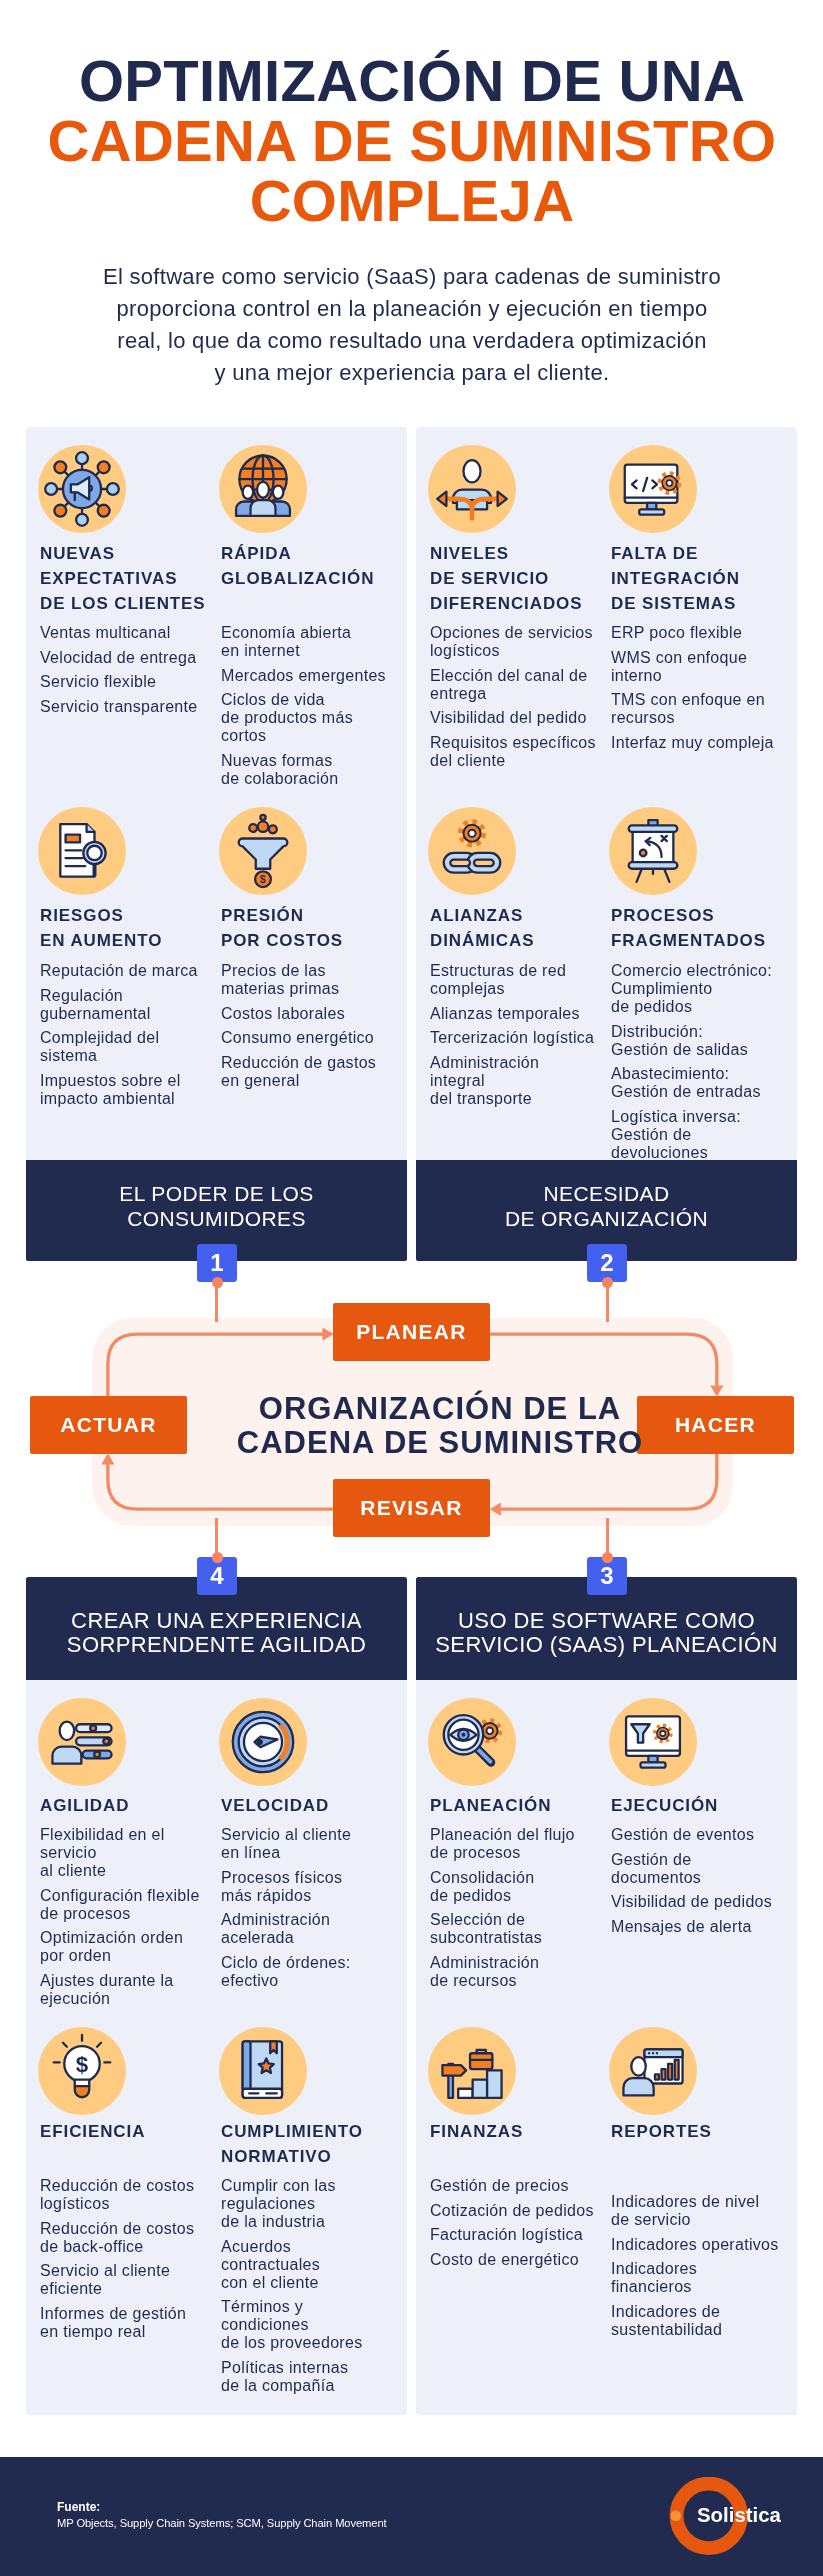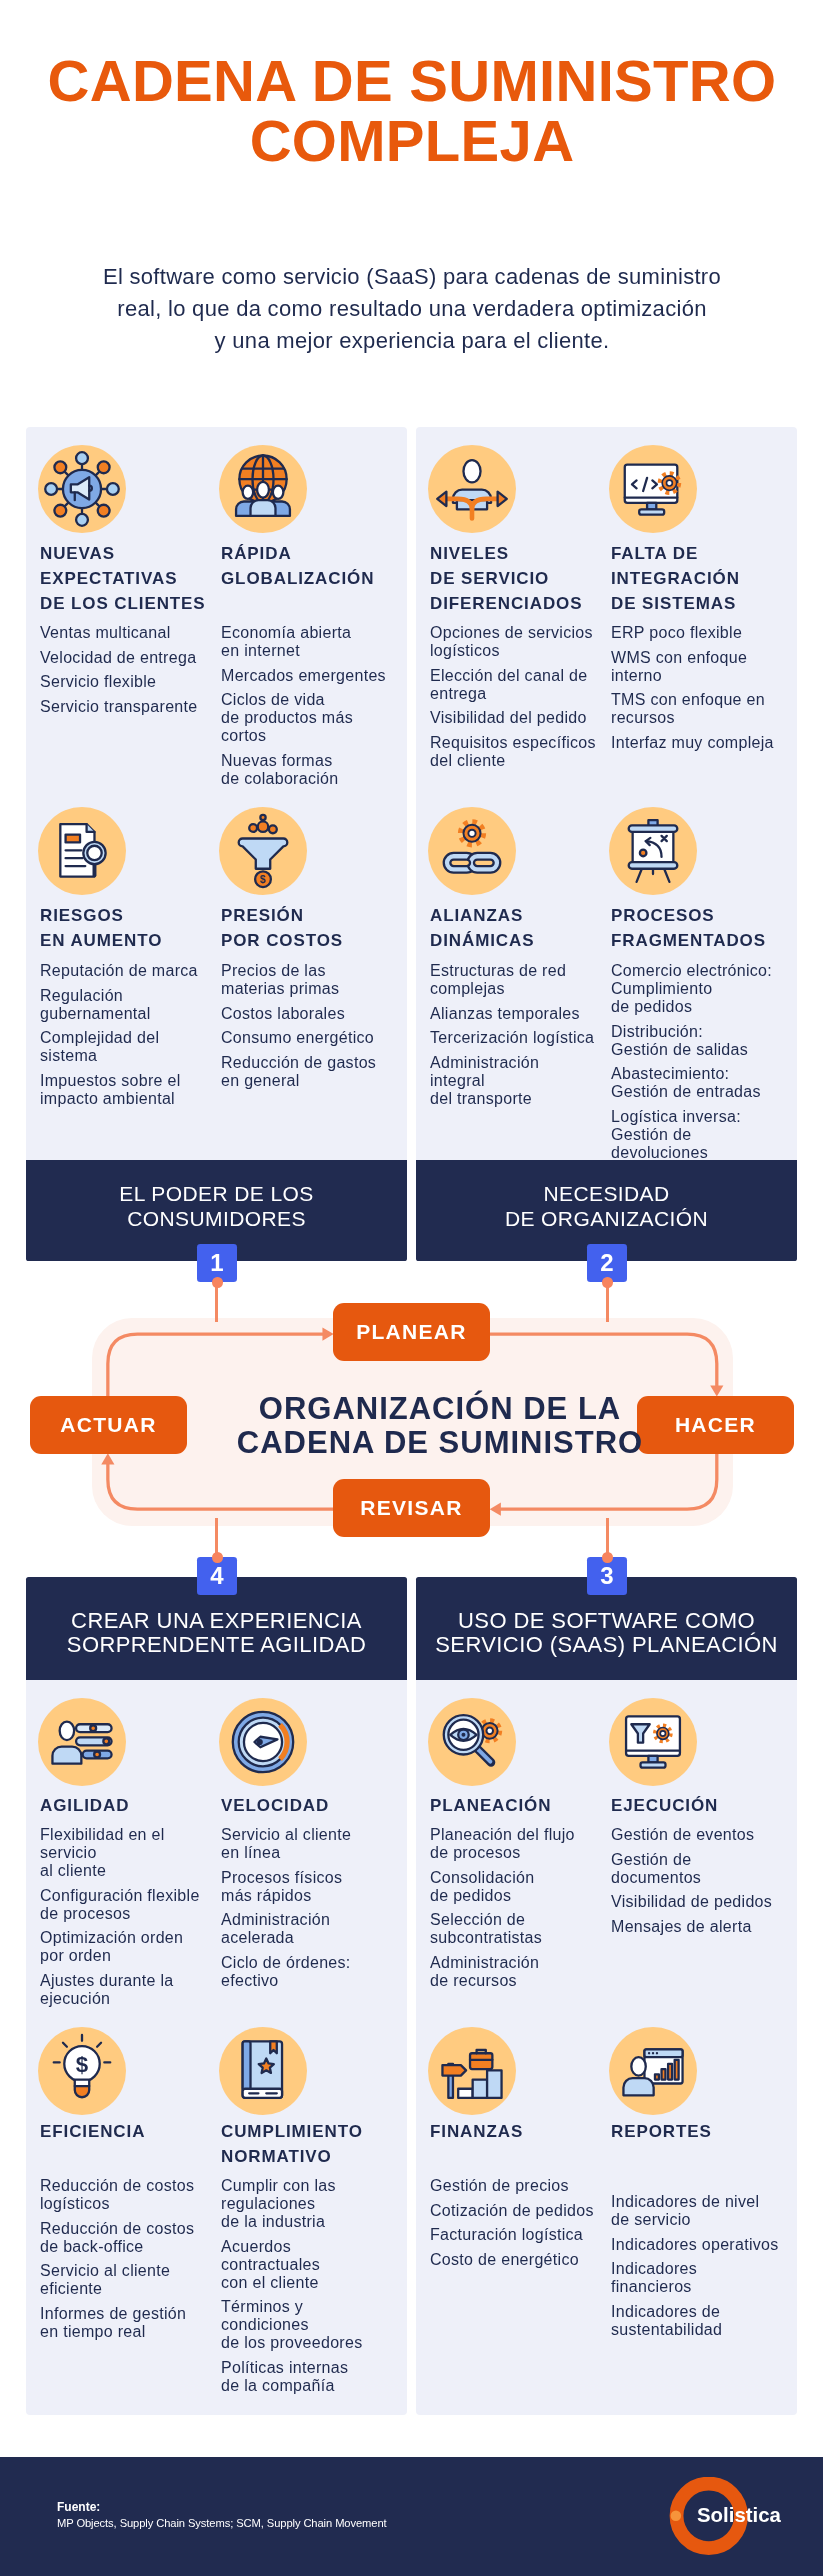--- a/index.html
+++ b/index.html
@@ -56,6 +56,7 @@
 <body>
 
 <div class="title">
+  <span class="navy">OPTIMIZACIÓN DE UNA</span>
   <span class="orange">CADENA DE SUMINISTRO</span>
   <span class="orange">COMPLEJA</span>
 </div>

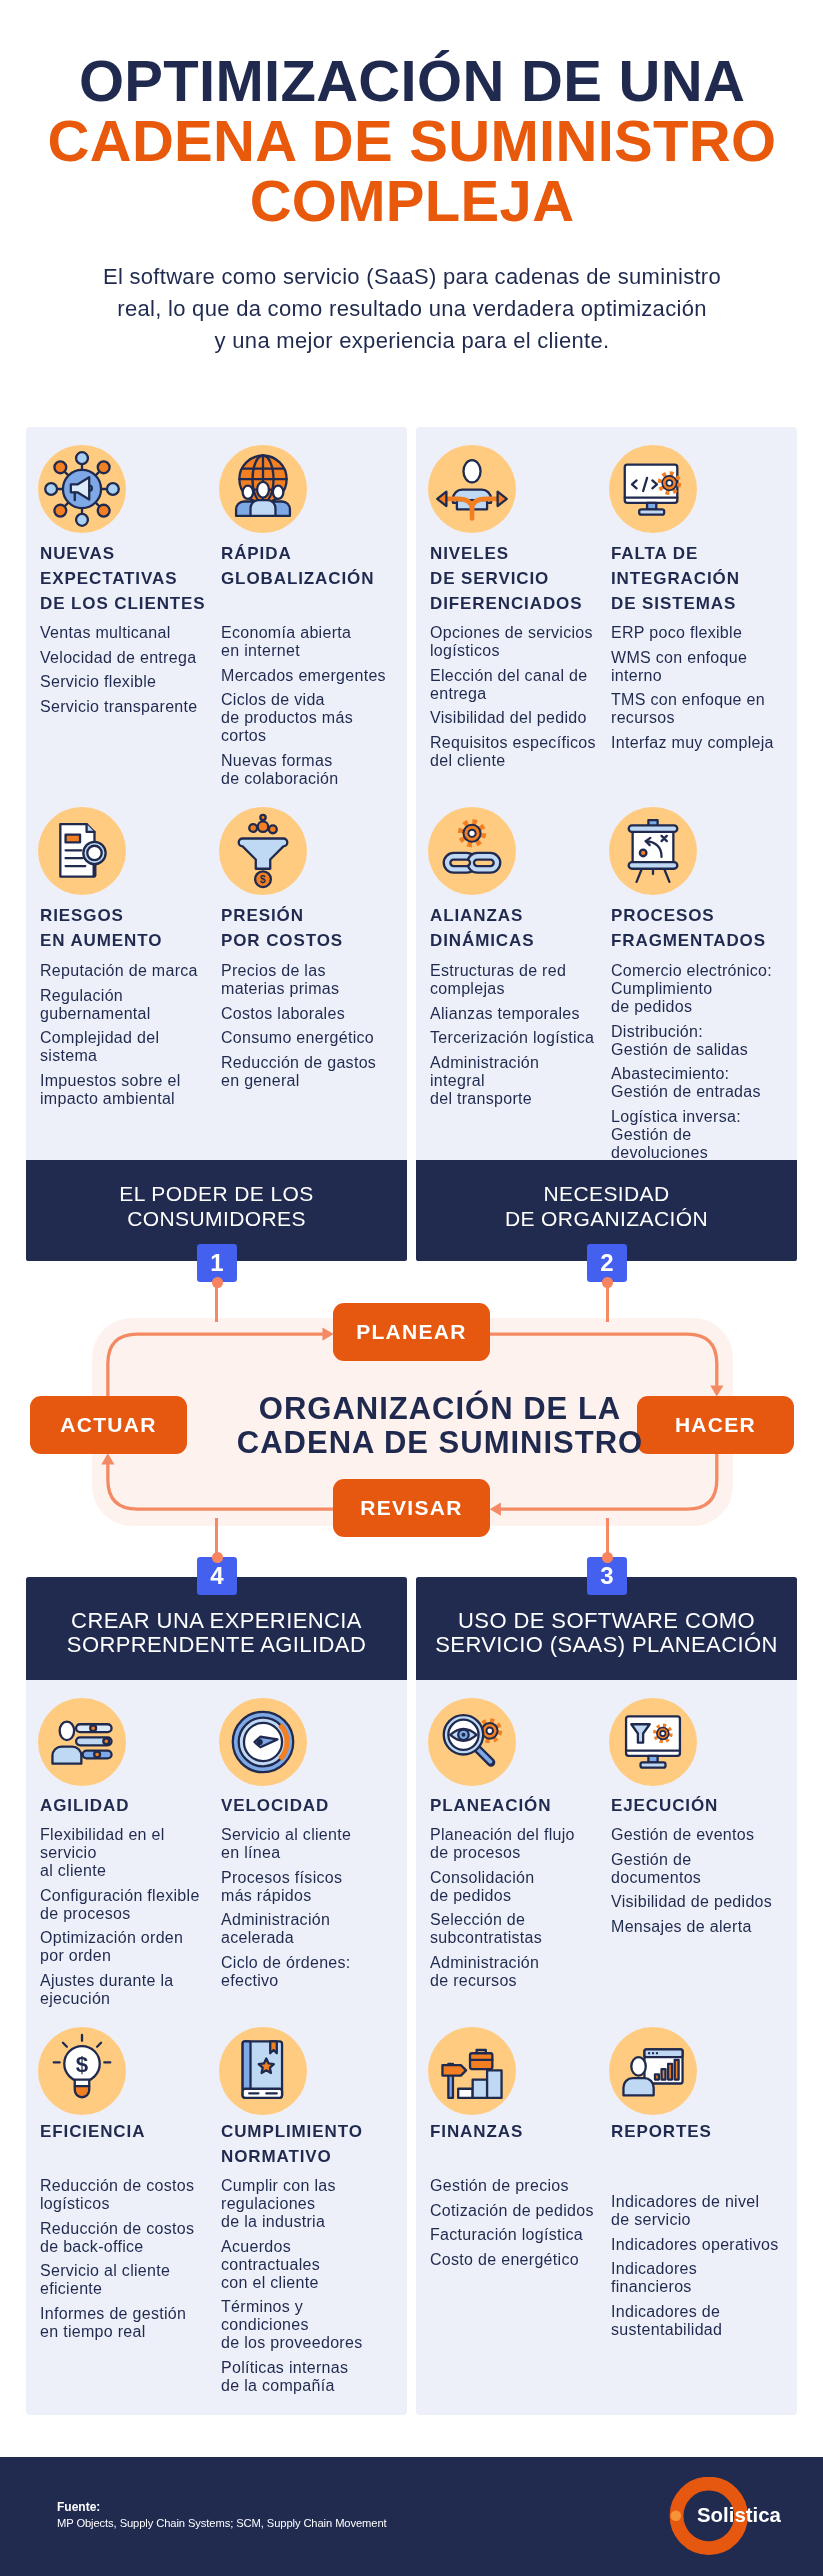--- a/index.html
+++ b/index.html
@@ -62,6 +62,7 @@
 </div>
 <div class="intro">
   <span>El software como servicio (SaaS) para cadenas de suministro</span>
+  <span>proporciona control en la planeación y ejecución en tiempo</span>
   <span>real, lo que da como resultado una verdadera optimización</span>
   <span>y una mejor experiencia para el cliente.</span>
 </div>

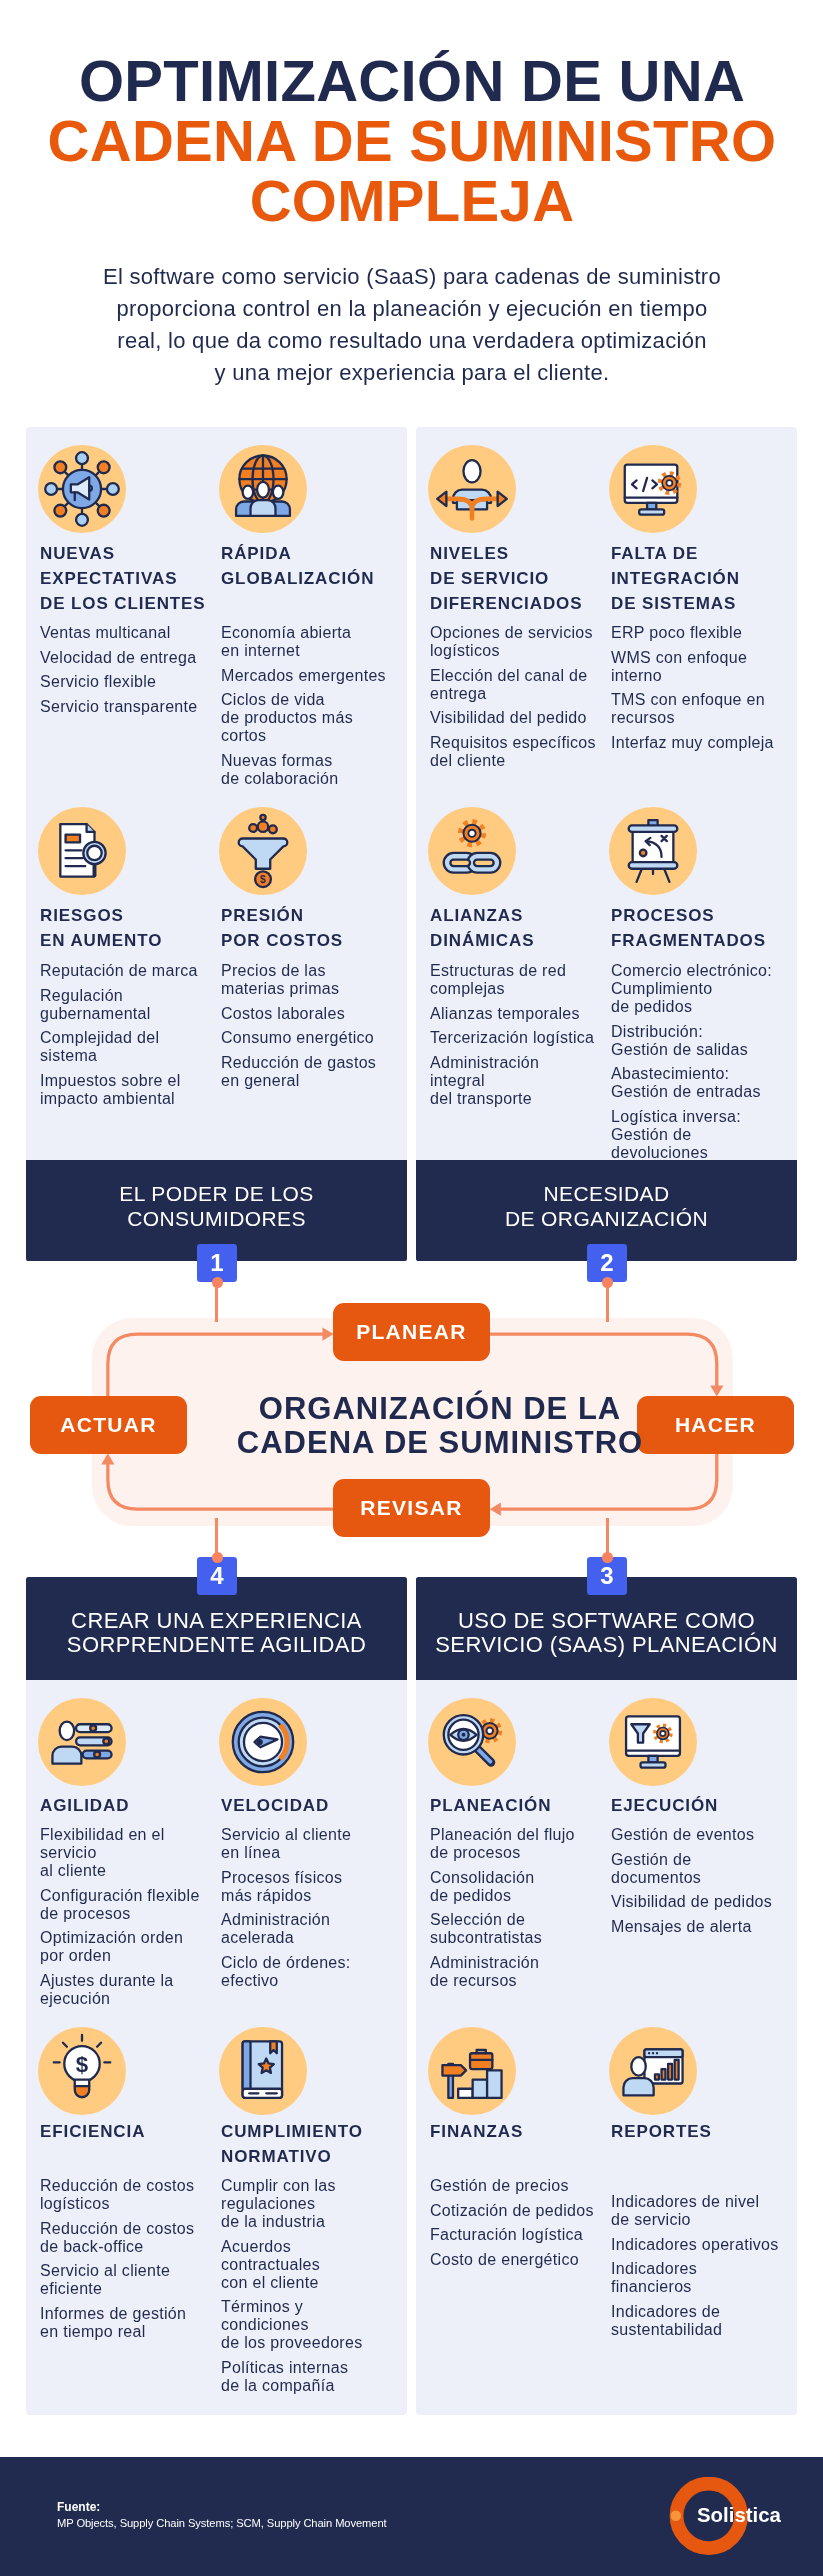--- a/index.html
+++ b/index.html
@@ -41,7 +41,7 @@
               background:#FDF2EE; border-radius:40px; }
   .step { position:absolute; width:157px; height:58px; background:#E6580F; color:#fff;
           font-weight:bold; font-size:21px; letter-spacing:1.3px; line-height:58px;
-          text-align:center; border-radius:11px; }
+          text-align:center; border-radius:2px; }
   .cycle-title { position:absolute; left:0; width:824px; top:1392px; text-align:center;
                  font-weight:bold; font-size:31px; line-height:34px; letter-spacing:1px;
                  white-space:pre; color:#1F2A4E;margin-left:28px; }

